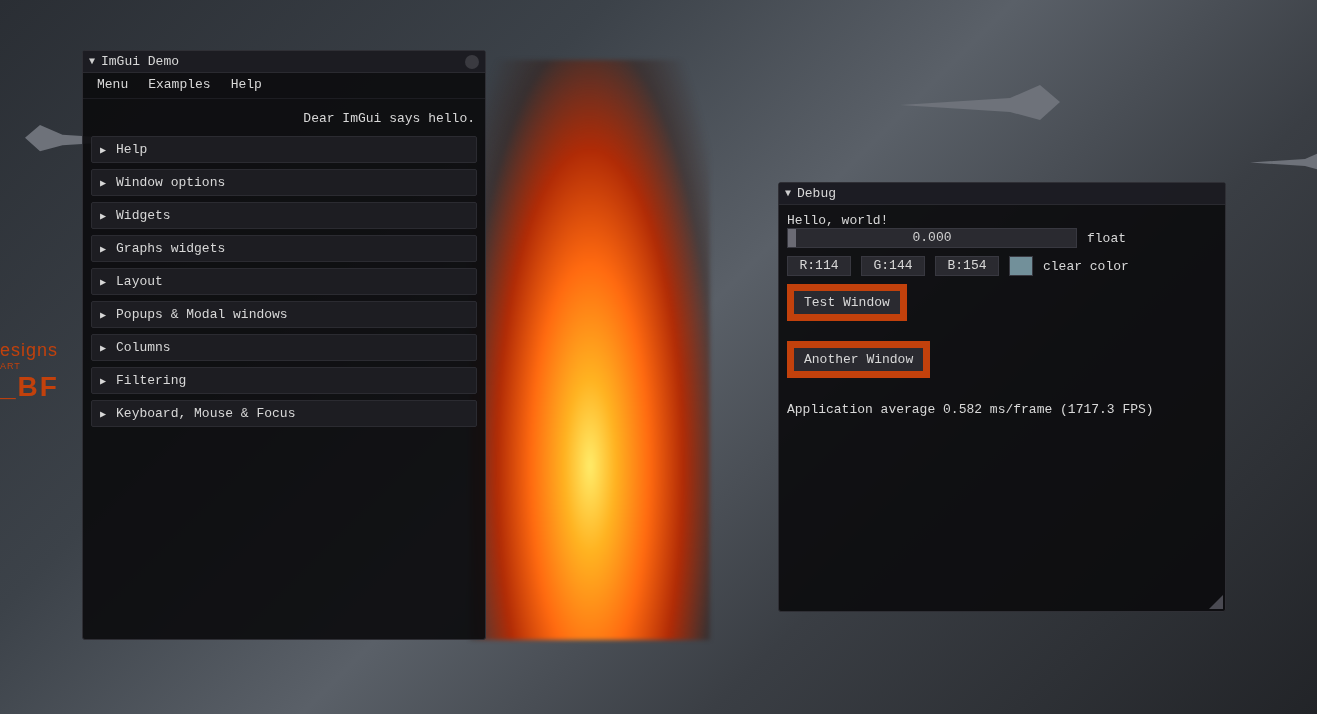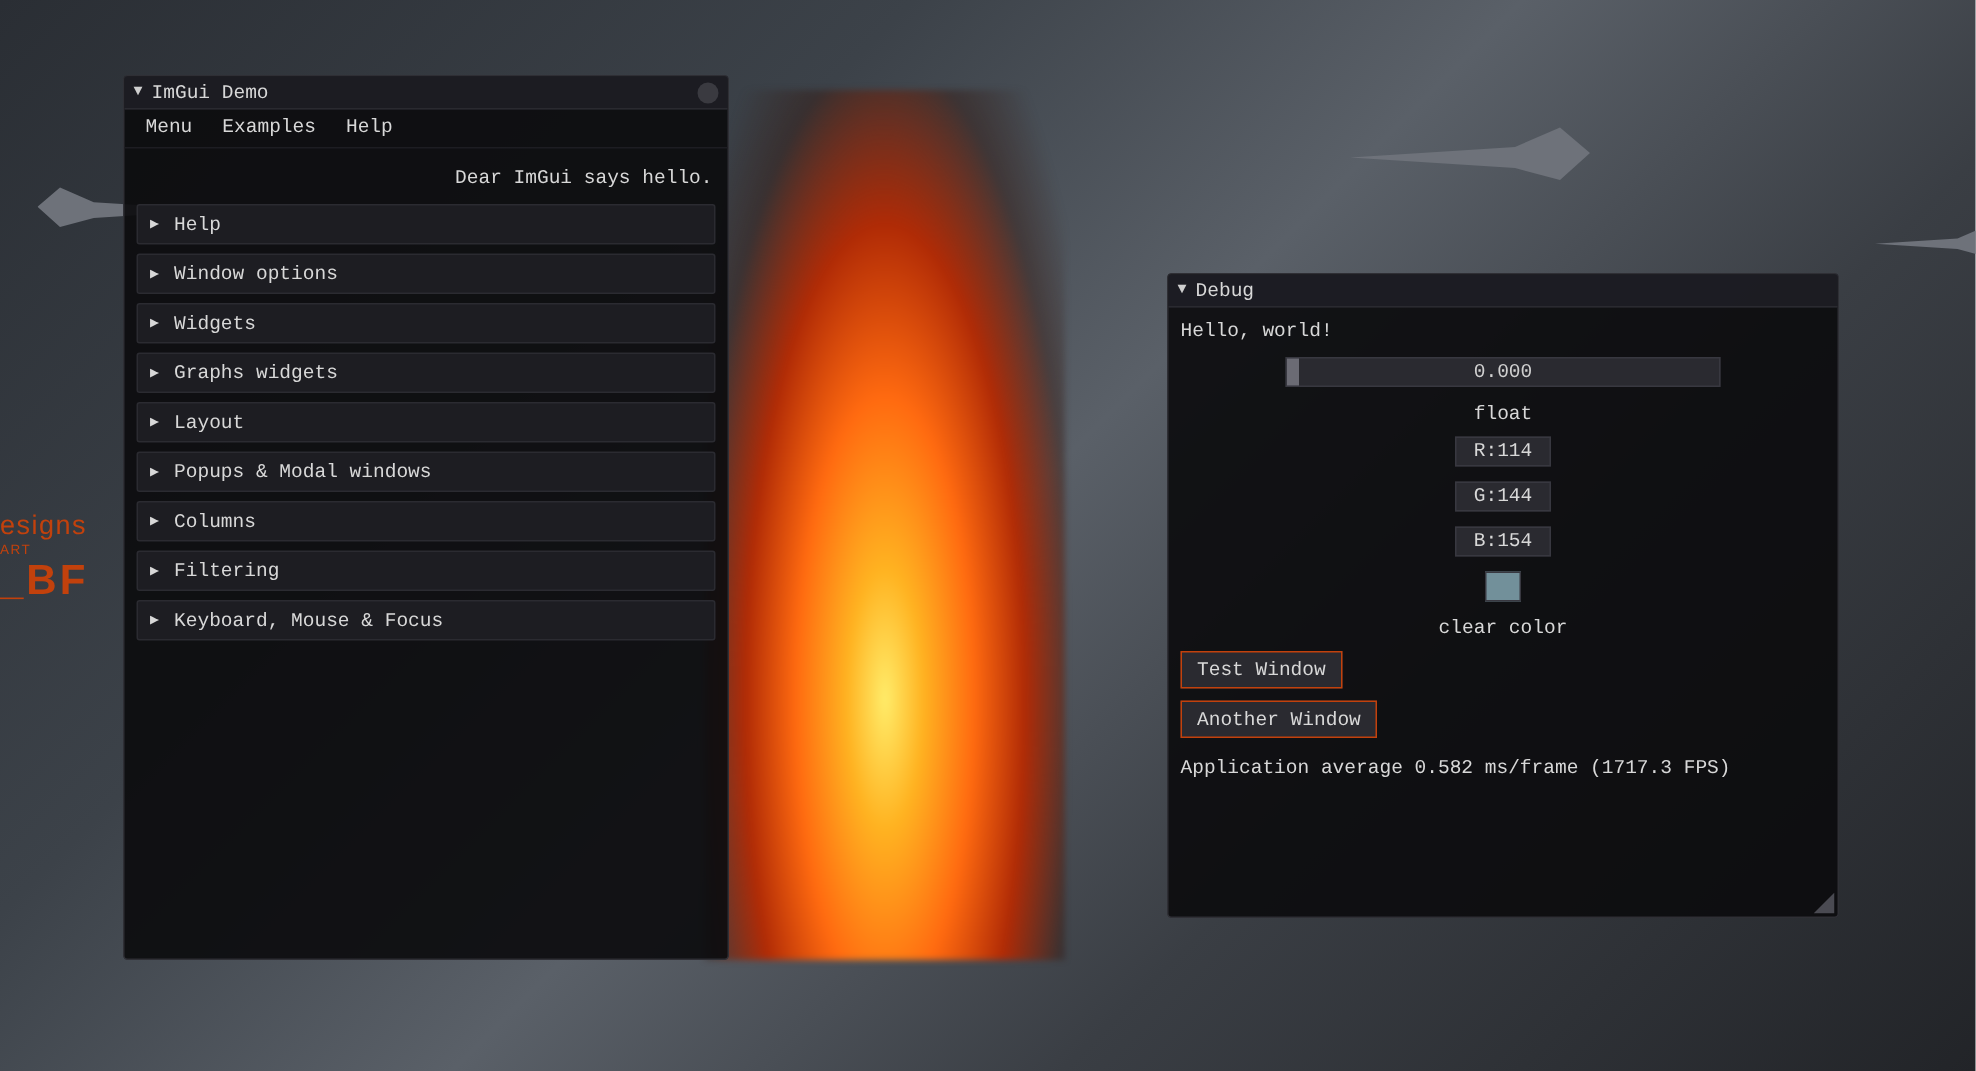--- a/index.html
+++ b/index.html
@@ -174,7 +174,7 @@
     <span class="title">Debug</span>
   </div>
   <div class="content">
-    <div style="margin-bottom:10px;">Hello, world!</div>
+    <div style="">Hello, world!</div>
 
     <div class="row">
       <div class="slider">

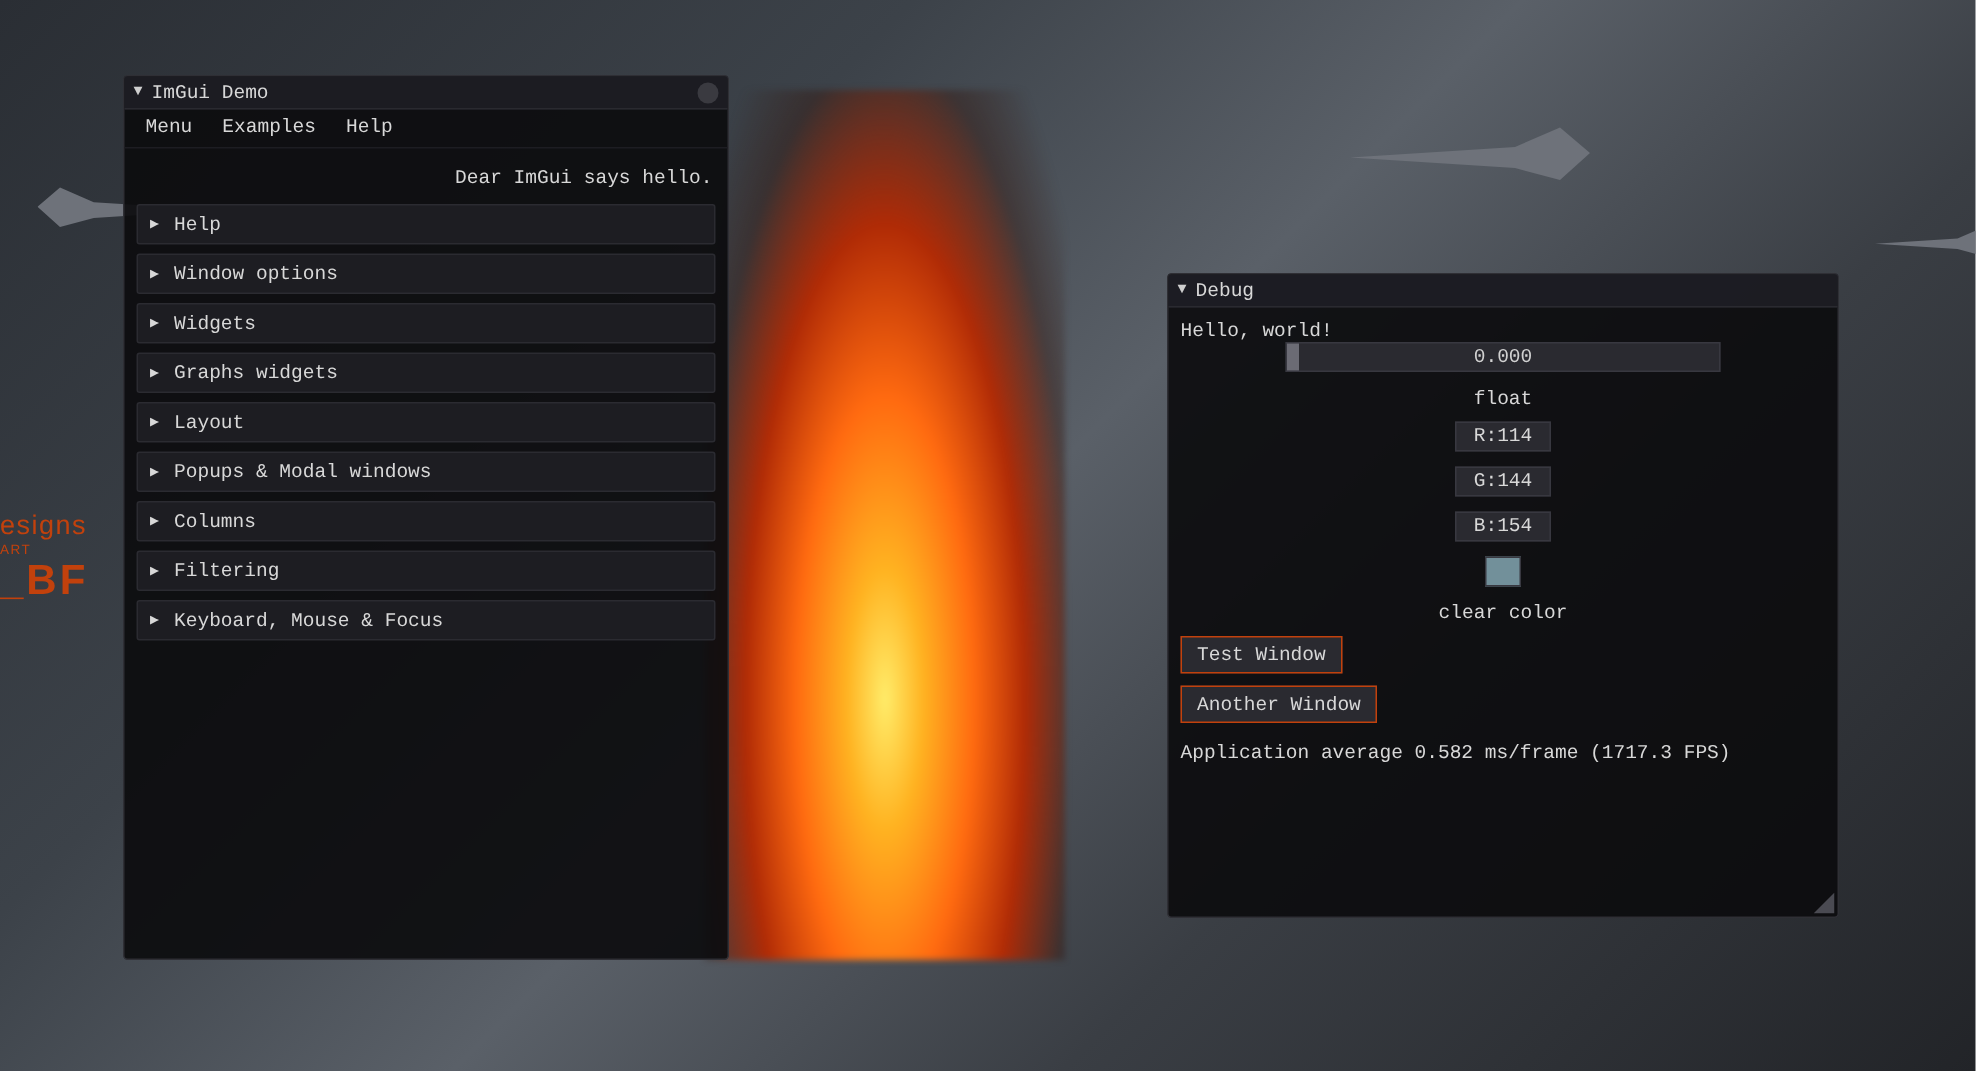--- a/index.html
+++ b/index.html
@@ -67,7 +67,7 @@
   .tree-item .tri { margin-right:10px; font-size:10px; }
 
   
-  .row { display:flex; align-items:center; gap:10px; margin-bottom:8px;flex-direction:column; }
+  .row { display:flex; align-items:center; gap:10px; margin-bottom:8px; }
   .slider {
     position:relative; width:290px; height:20px;
     background:#2a2a30; border:1px solid #383840;

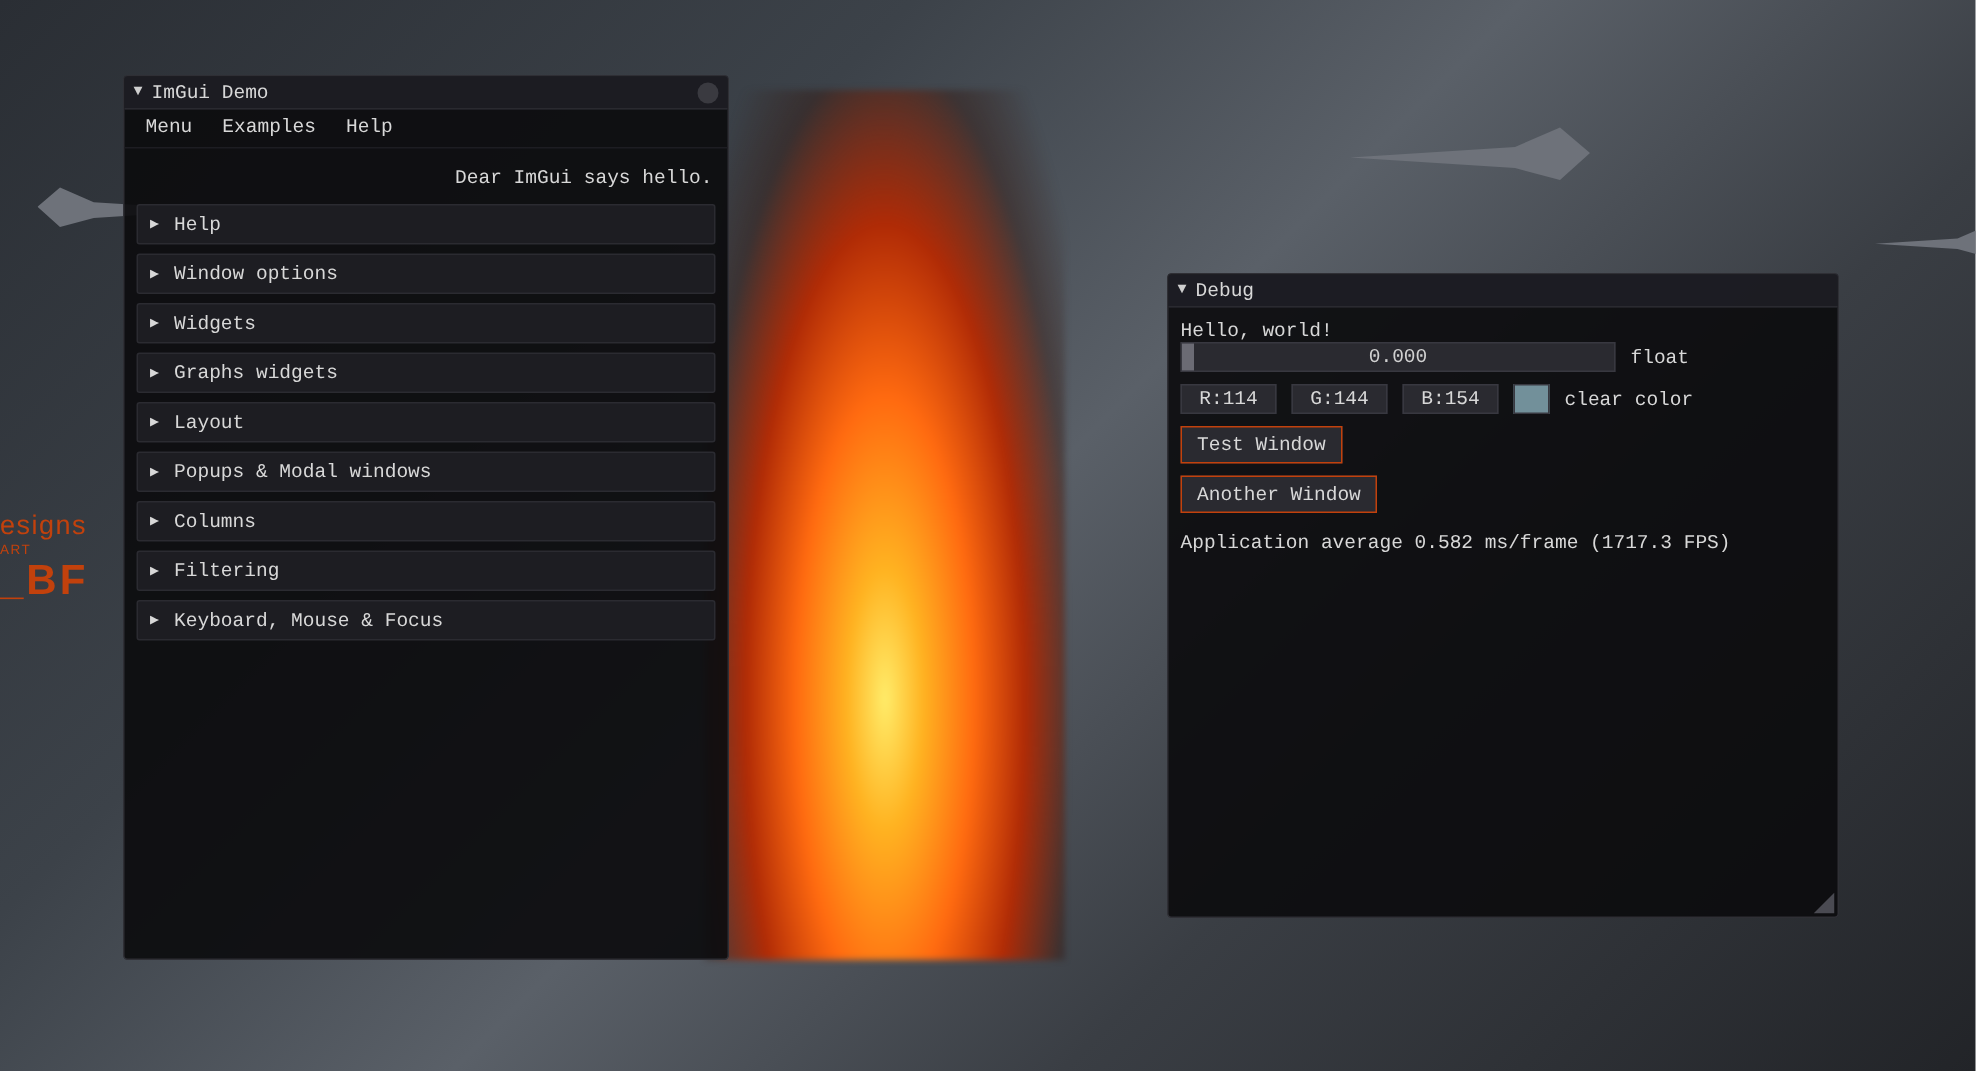--- a/index.html
+++ b/index.html
@@ -86,8 +86,8 @@
   }
   .btn {
     display:inline-block; padding:4px 10px;
-    background:#2a2a30; border:1px solid #c2410c;
-    margin-bottom:8px;
+    background:#2a2a30; border:7px solid #c2410c;
+    margin-bottom:20px;
   }
   .label { white-space:nowrap; }
 

